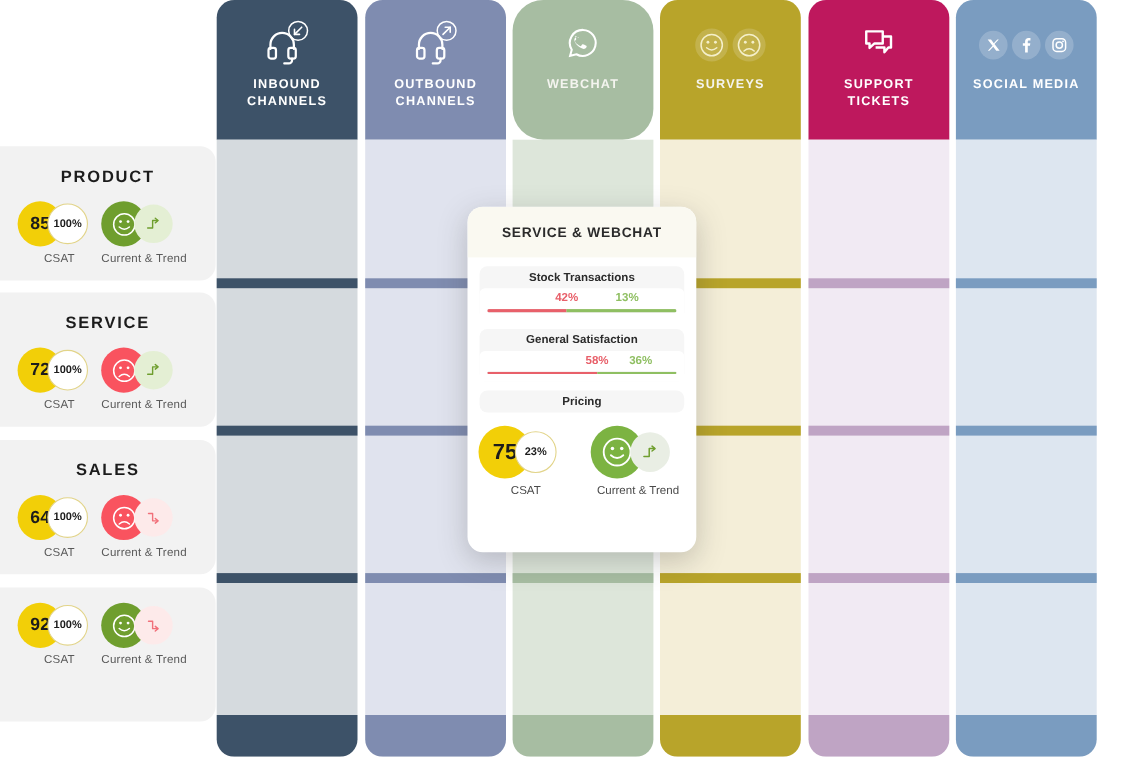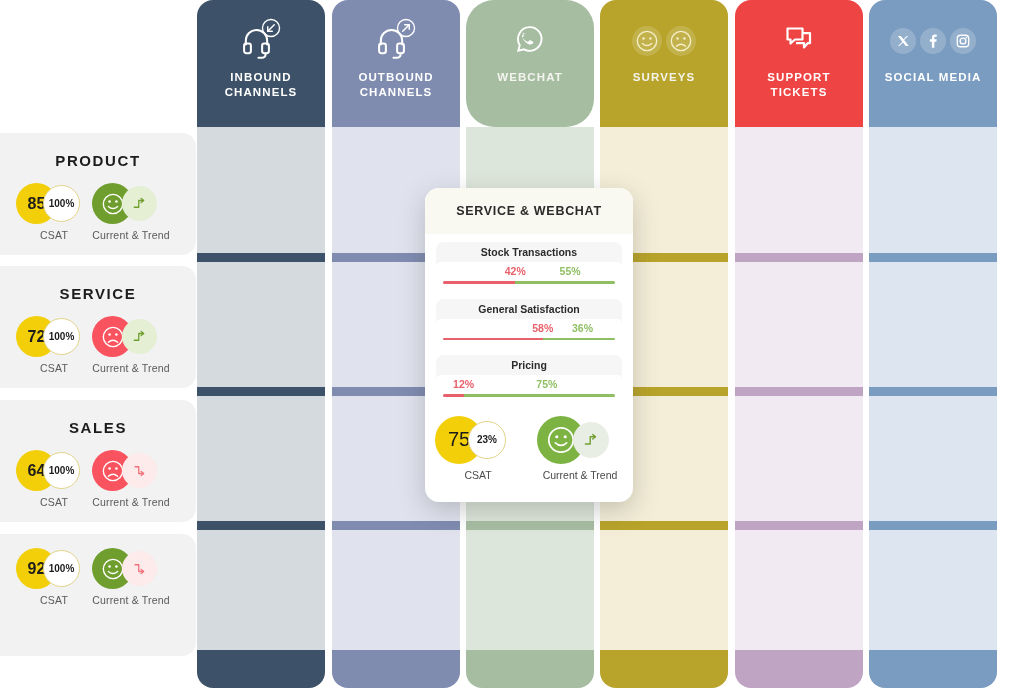--- a/index.html
+++ b/index.html
@@ -298,7 +298,7 @@
         <div class="col-foot" style="background: rgb(184, 164, 42);"></div>
       </div>
       <div class="col" style="left: 735px;">
-        <div class="col-head" style="background: #ef4444; align-items: center;">
+        <div class="col-head" style="background: #be185d; align-items: center;">
           <div class="col-icons">
             <span><svg width="30" height="30" viewBox="0 0 30 30">
                 <path d="M3.5 4.5 h15 v11 h-7.5 l-4.5 4 v-4 h-3 Z" fill="none" stroke="#ffffff" stroke-width="2.2" stroke-linejoin="round"></path>

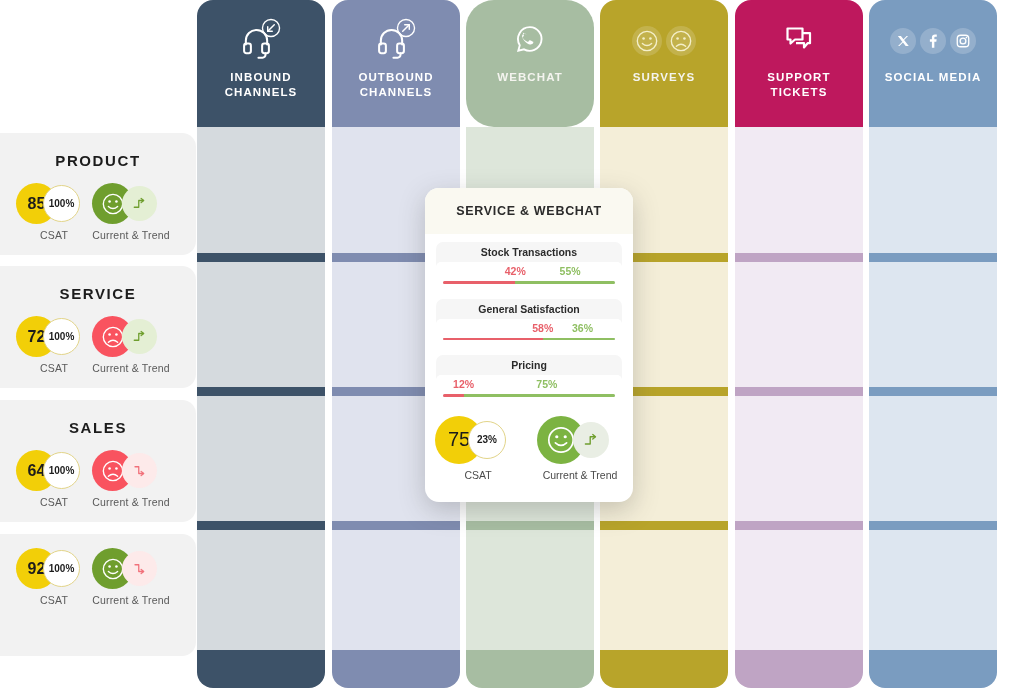--- a/index.html
+++ b/index.html
@@ -480,7 +480,7 @@
             <div class="kpi-track">
               <div class="kpi-nums">
                 <span class="kpi-num red" style="left:42%">42%</span>
-                <span class="kpi-num green" style="left:73.9%">55%</span>
+                <span class="kpi-num green" style="left:73.9%">13%</span>
               </div>
               <div class="bar">
                 <div class="bar-red" style="width:42%"></div>

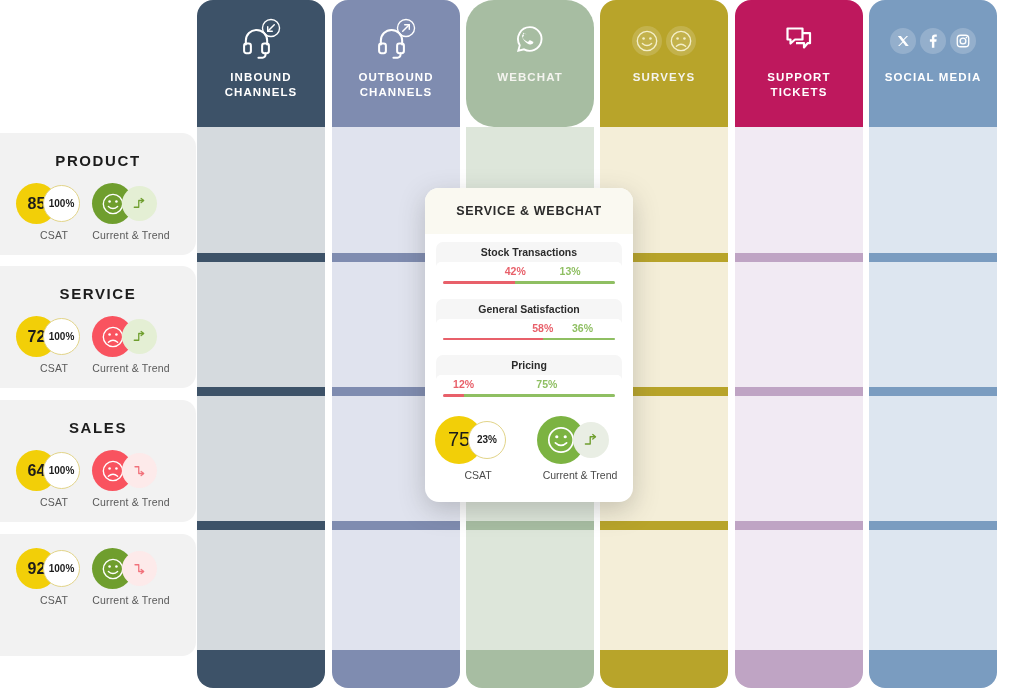--- a/index.html
+++ b/index.html
@@ -503,16 +503,6 @@
           </div>
           <div class="kpi">
             <div class="kpi-label">Pricing</div>
-            <div class="kpi-track">
-              <div class="kpi-nums">
-                <span class="kpi-num red" style="left:12%">12%</span>
-                <span class="kpi-num green" style="left:60.400000000000006%">75%</span>
-              </div>
-              <div class="bar">
-                <div class="bar-red" style="width:12%"></div>
-                <div class="bar-green" style="left:12%;width:88%"></div>
-              </div>
-            </div>
           </div>
         </div>
       <div class="popup-metrics">

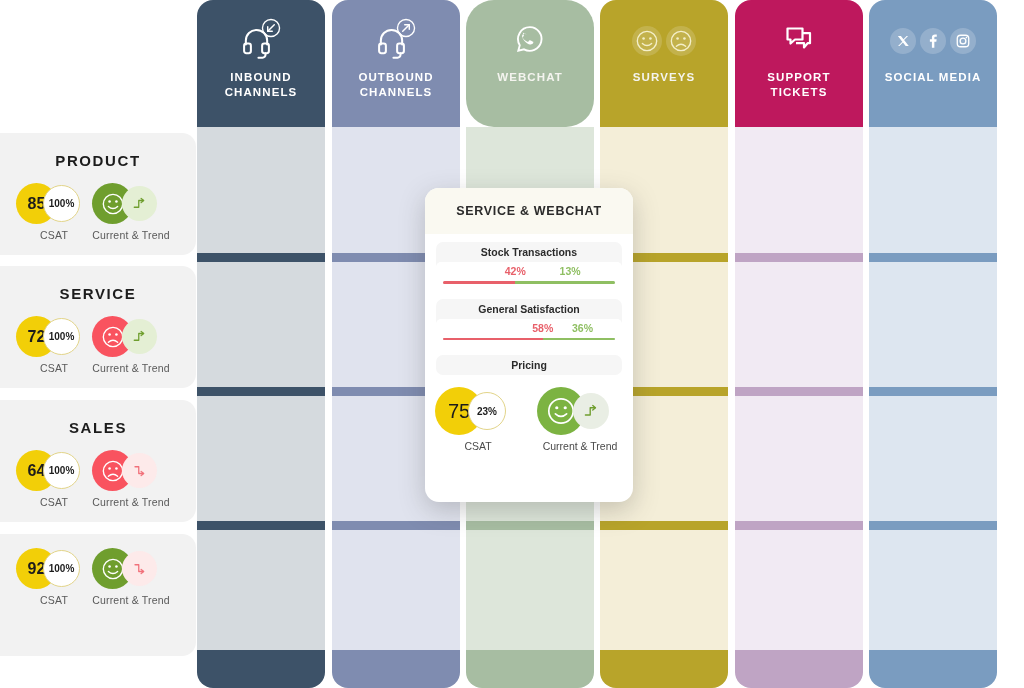--- a/index.html
+++ b/index.html
@@ -171,7 +171,7 @@
     width: 48px; height: 48px; border-radius: 50%;
     background: #f2cf08;
     display: flex; align-items: center; justify-content: center;
-    font-size: 20px; font-weight: normal; color: #1c1c1c;
+    font-size: 20px; font-weight: bold; color: #1c1c1c;
   }
   .p-csat-ring {
     position: absolute; left: 33px; top: 5px;

